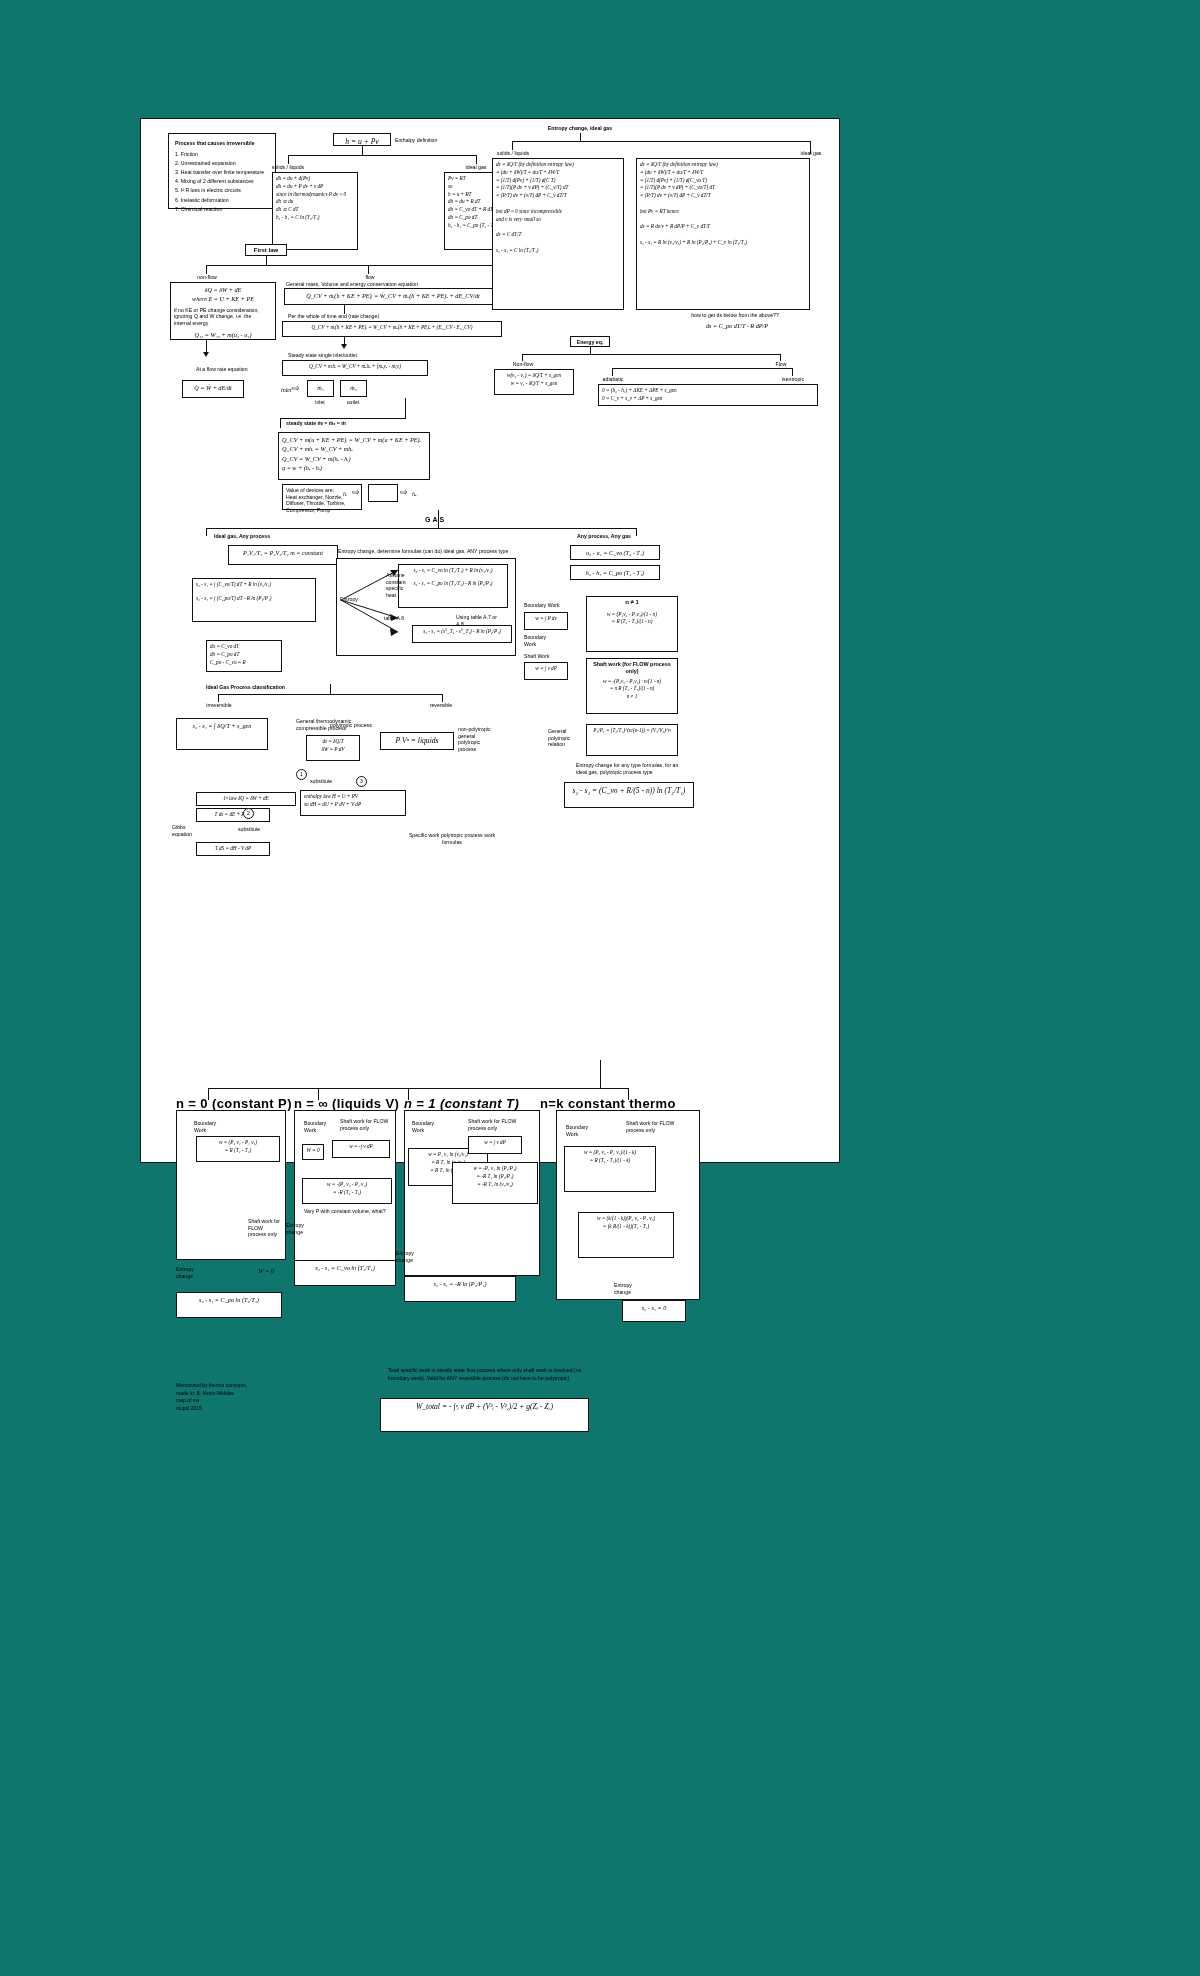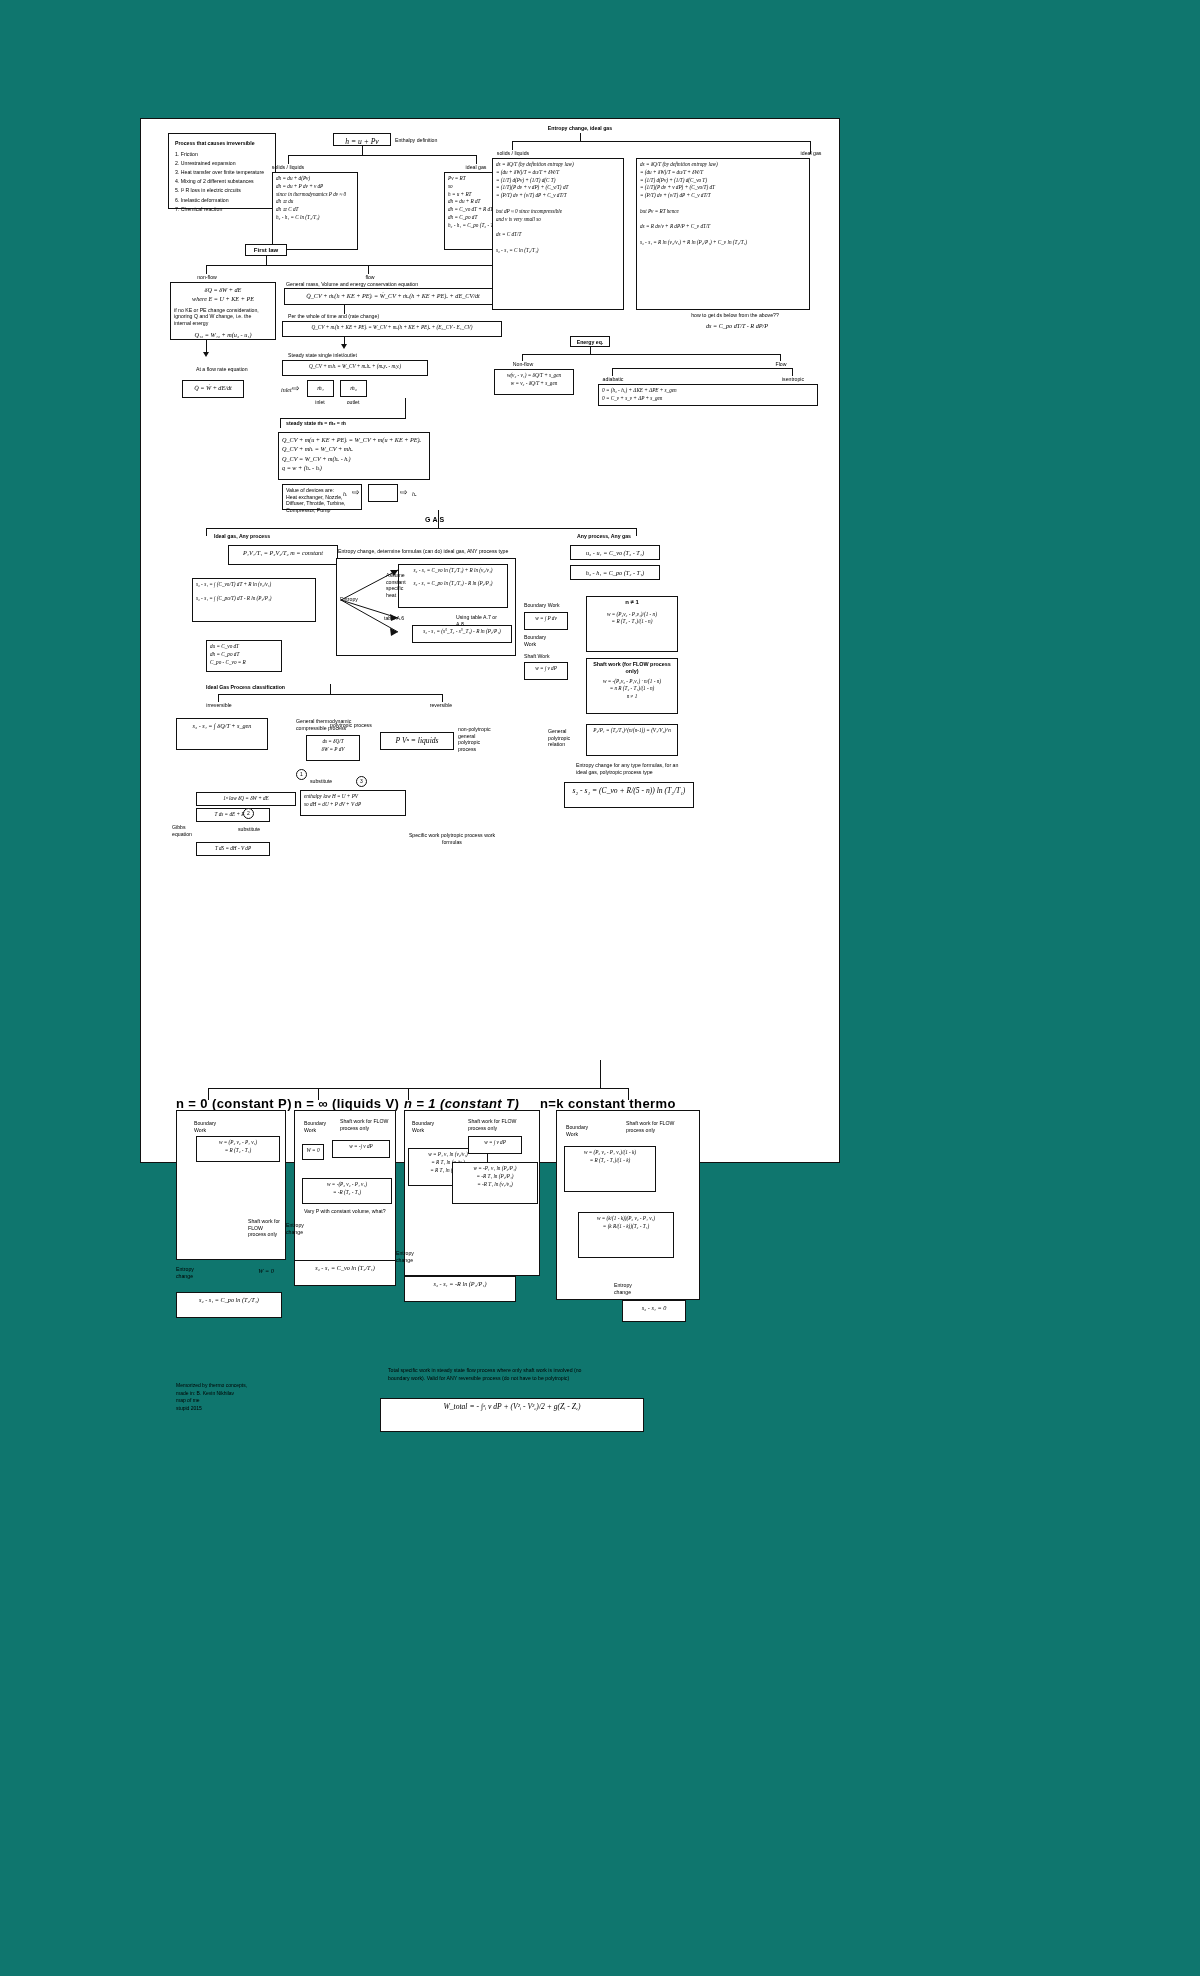--- a/index.html
+++ b/index.html
@@ -508,7 +508,7 @@
   </div>
 
   <div class="lbl left" style="left:388px;top:1366px;width:200px;line-height:1.6;">Total specific work in steady state flow process where only shaft work is involved (no boundary work). Valid for ANY reversible process (do not have to be polytropic)</div>
-  <div class="node" style="left:380px;top:1398px;width:264px;height:34px;">
+  <div class="node" style="left:380px;top:1398px;width:209px;height:34px;">
     <div class="eq lg">W_total = - ∫ᵉᵢ v dP + (V²ᵢ - V²ₑ)/2 + g(Zᵢ - Zₑ)</div>
   </div>
 

